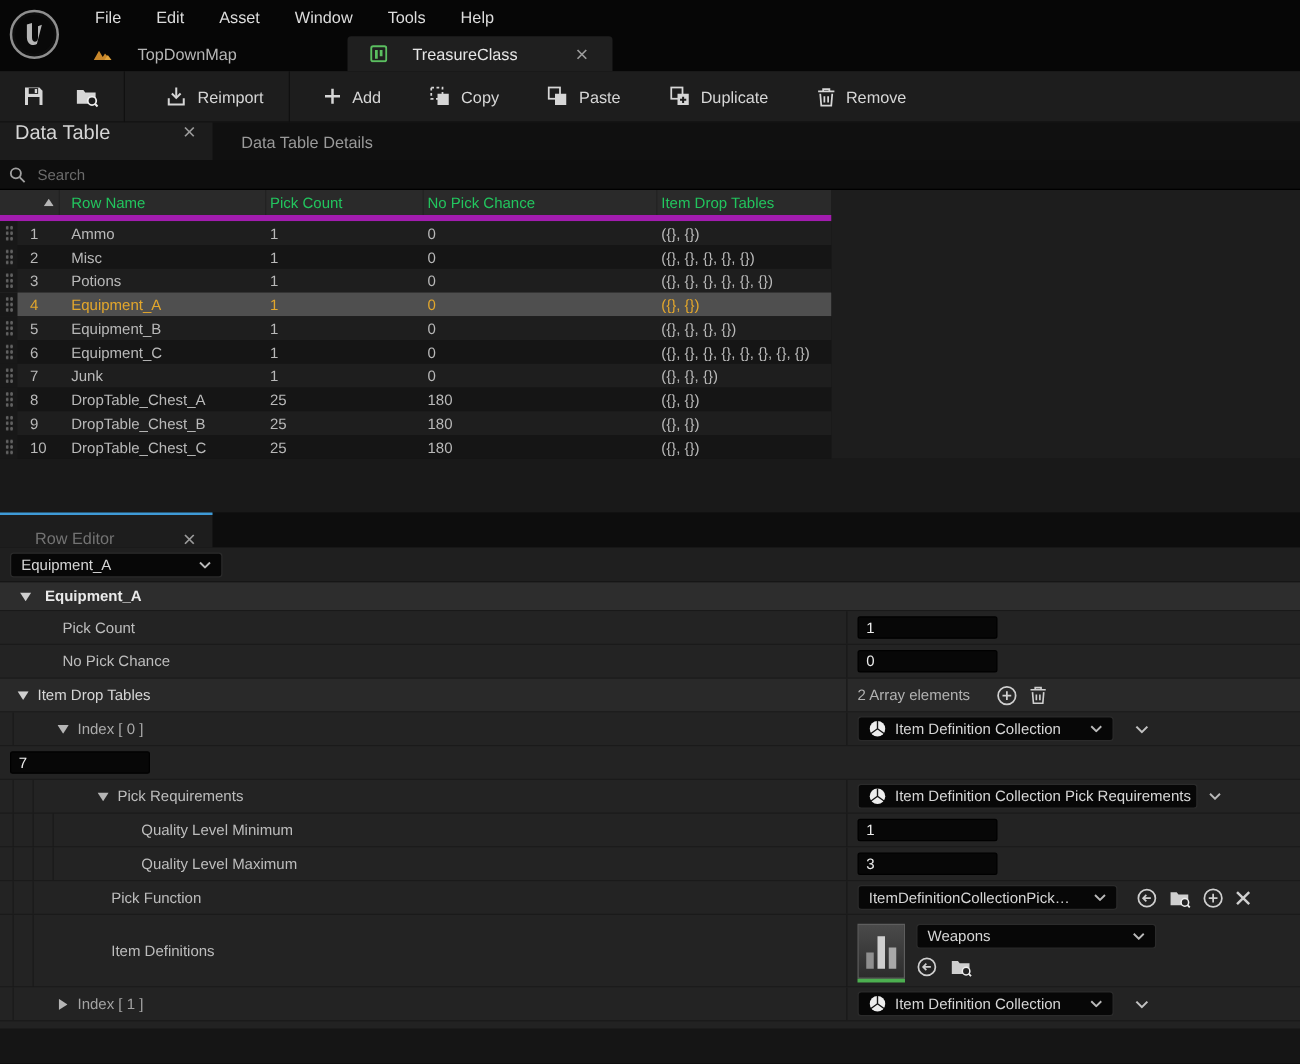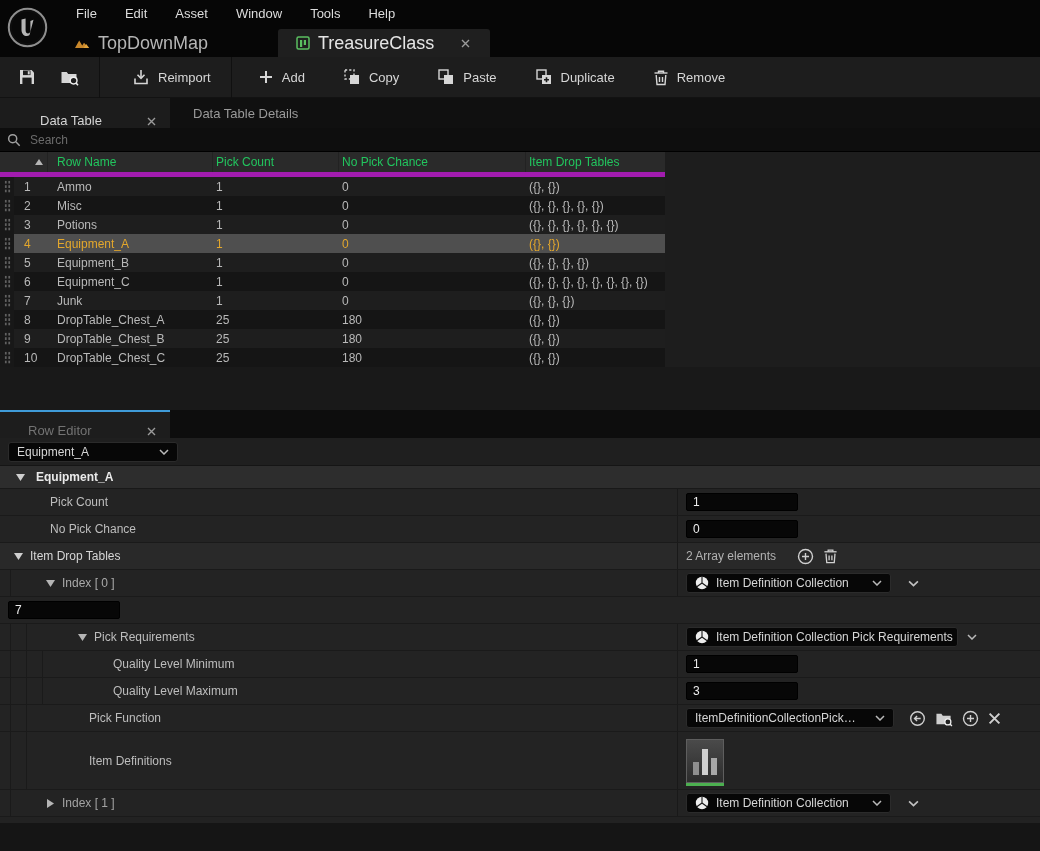--- a/index.html
+++ b/index.html
@@ -15,7 +15,7 @@
   .menus { left:62px; top:0; height:27px; display:flex; align-items:center; }
   .menu-item { padding:0 14px; font-size:13px; color:#dcdcdc; height:27px; display:flex; align-items:center; cursor:default; }
   .asset-tabs { left:56px; top:29px; height:28px; display:flex; }
-  .atab { height:28px; display:flex; align-items:center; gap:8px; padding:0 18px; font-size:18px; color:#b5b5b5; }
+  .atab { height:28px; display:flex; align-items:center; gap:20px; padding:0 18px; font-size:13px; color:#b5b5b5; }
   .atab.inactive { width:222px; }
   .atab.active { width:212px; background:#1f1f1f; color:#e5e5e5; border-radius:3px 3px 0 0; }
   .atab .spacer { flex:1; }

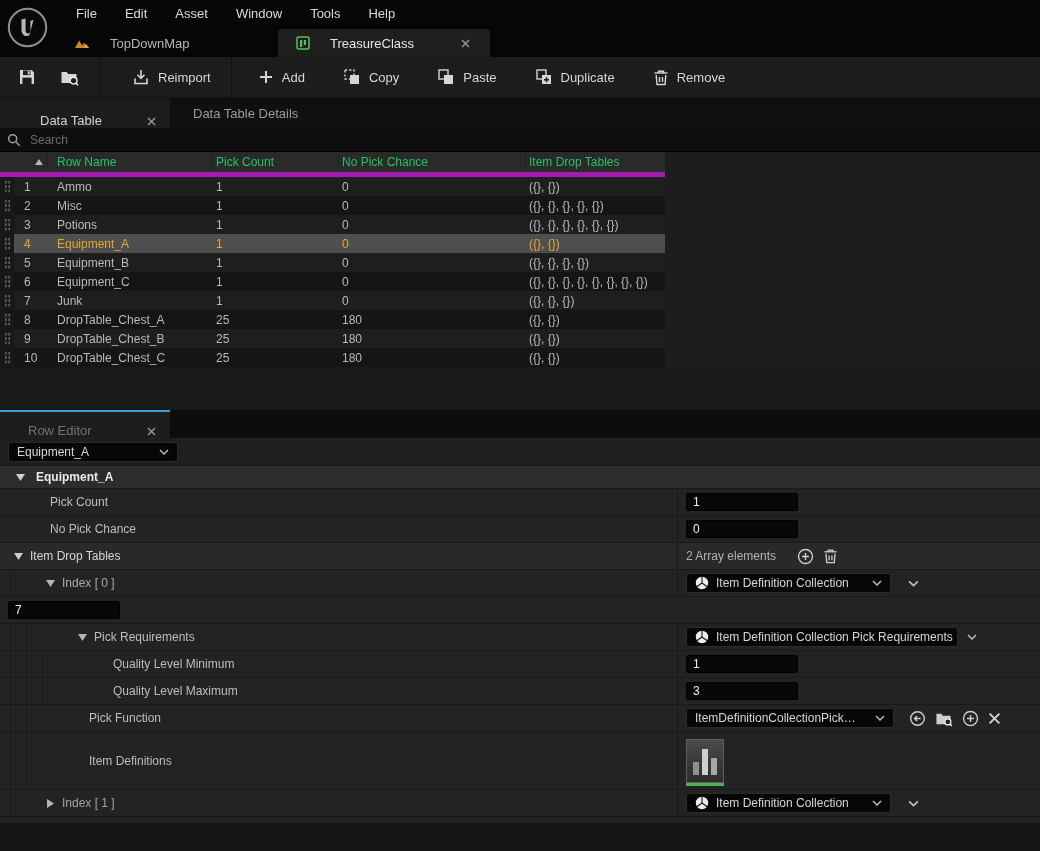--- a/index.html
+++ b/index.html
@@ -29,7 +29,7 @@
 
   
   .doctabs { left:0; top:98px; width:1040px; height:30px; background:#101010; }
-  .dtab-active { position:absolute; left:0; top:0; width:170px; height:30px; background:#1c1c1c; display:flex; align-items:flex-end; font-size:13px; color:#d5d5d5; padding:0 12px 0 40px; }
+  .dtab-active { position:absolute; left:0; top:0; width:170px; height:30px; background:#1c1c1c; display:flex; align-items:flex-start; font-size:16px; color:#d5d5d5; padding:0 12px 0 12px; }
   .dtab-active .spacer { flex:1; }
   .dtab-inactive { position:absolute; left:170px; top:0; height:30px; display:flex; align-items:center; padding:0 28px 0 23px; font-size:13px; color:#9a9a9a; }
 

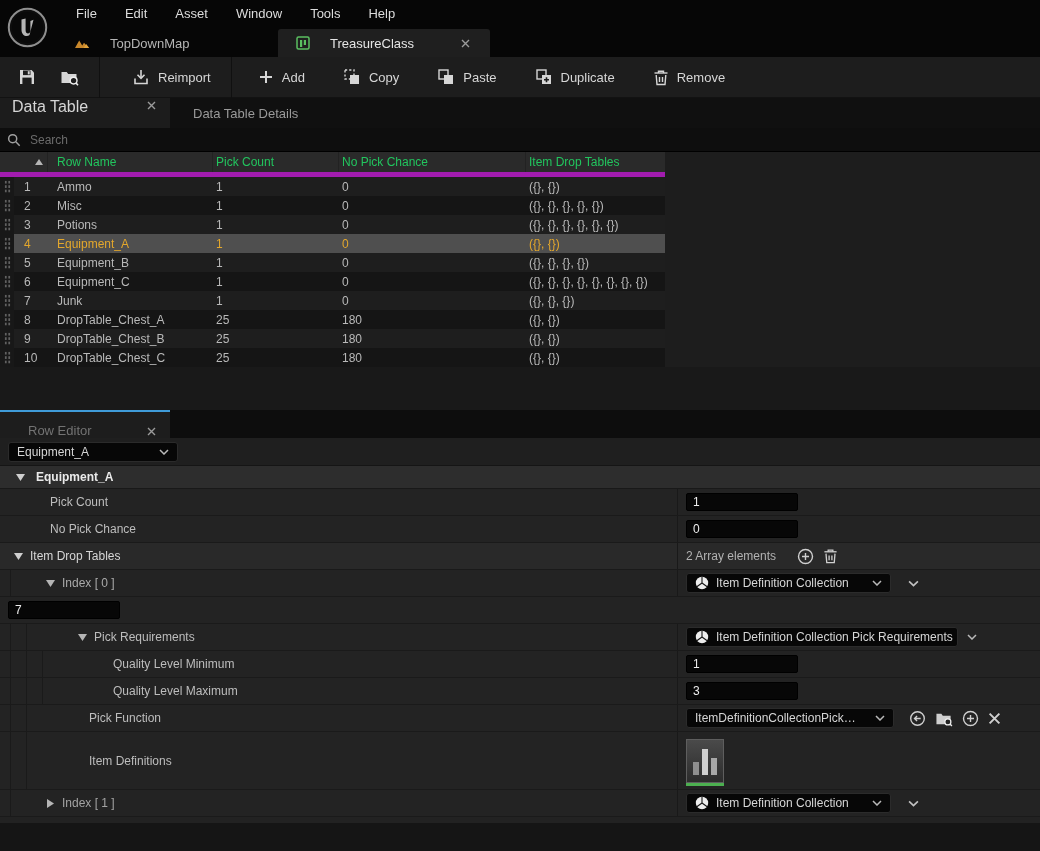--- a/index.html
+++ b/index.html
@@ -603,6 +603,32 @@
           <span class="bar b3"></span>
           <span class="green"></span>
         </div>
+        <div class="idef-right">
+          <div class="combo" style="width:192px">
+            <span>Weapons</span>
+            <span class="spacer"></span>
+            <span class="chev">
+              <svg width="10" height="6" viewBox="0 0 10 6" fill="none" stroke="currentColor" stroke-width="1.5">
+                  <path d="M1 1l4 4 4-4"></path>
+                </svg>
+            </span>
+          </div>
+          <div class="idef-icons">
+            <span class="ibtn">
+              <svg width="17" height="17" viewBox="0 0 16 16" fill="none" stroke="currentColor" stroke-width="1.3">
+                  <circle cx="8" cy="8" r="6.4"></circle>
+                  <path d="M11 8H5.3M7.6 5.6L5.2 8l2.4 2.4"></path>
+                </svg>
+            </span>
+            <span class="ibtn">
+              <svg width="18" height="17" viewBox="0 0 19 18">
+                  <path d="M1.5 4h5.2l1.5 2h8.3v9H1.5z" fill="#cfcfcf"></path>
+                  <circle cx="13.6" cy="12.6" r="3.2" fill="#232323" stroke="#efefef" stroke-width="1.3"></circle>
+                  <path d="M15.9 14.9l1.9 2" stroke="#efefef" stroke-width="1.5"></path>
+                </svg>
+            </span>
+          </div>
+        </div>
       </div>
     </div>
 

